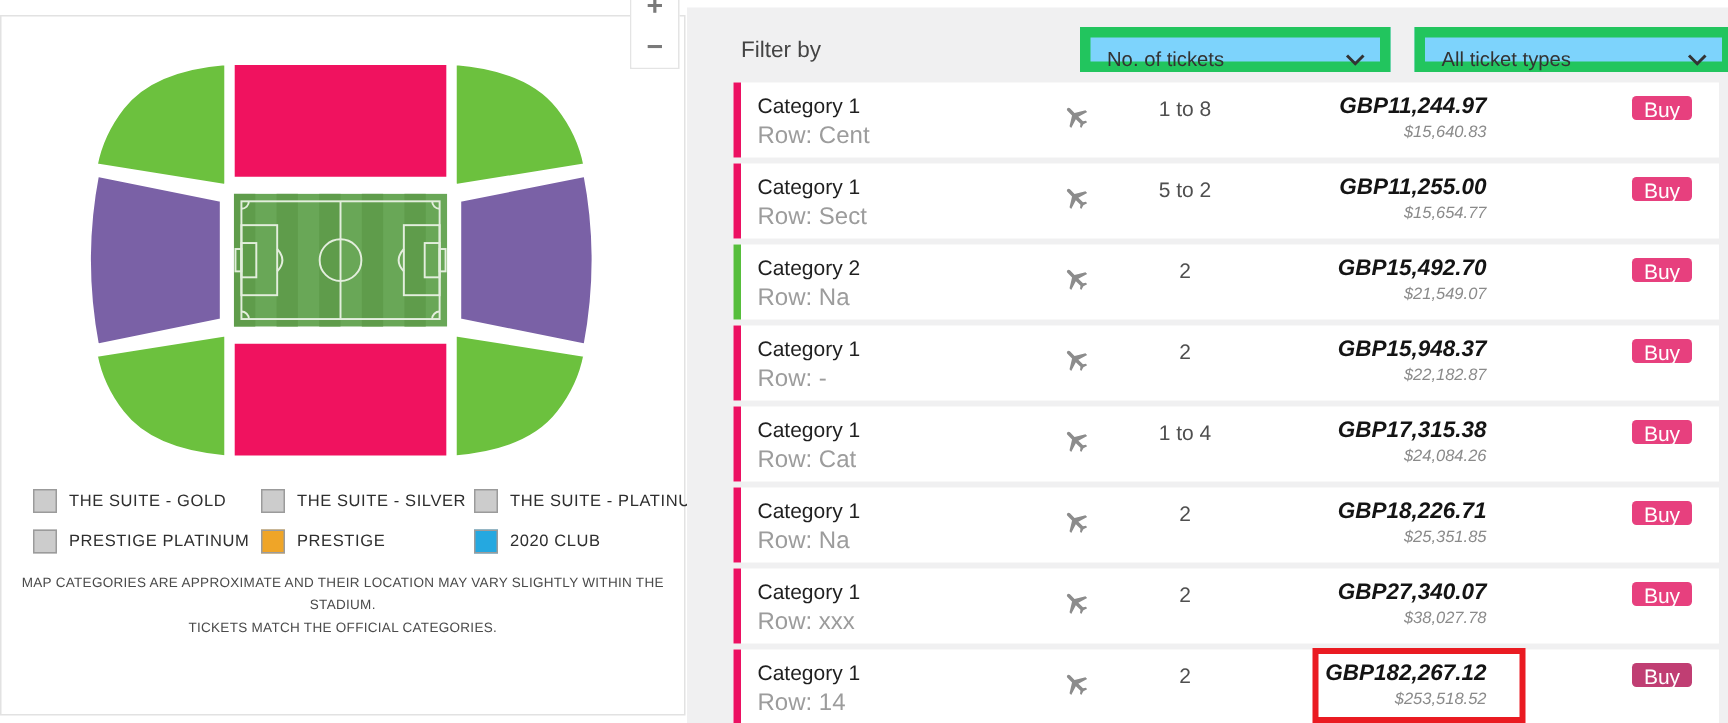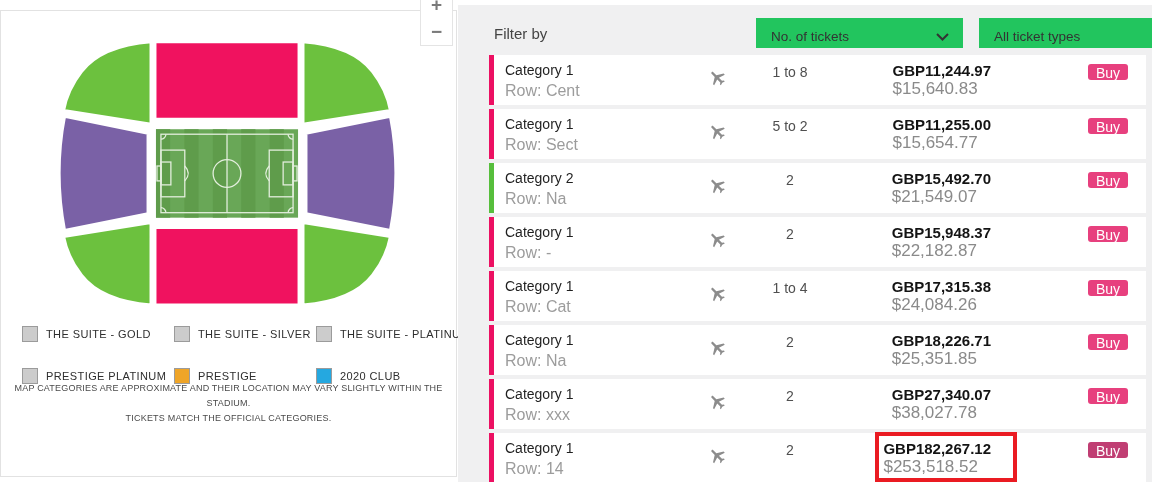--- a/index.html
+++ b/index.html
@@ -55,8 +55,8 @@
   }
   .filter-label{position:absolute;left:36px;top:20px;font-size:15px;color:#444;}
   .dropdown{
-    position:absolute;top:13px;height:30px;background:#22c55e;
-    border:4px solid #22c55e;box-sizing:border-box;cursor:pointer;margin-left:36px;
+    position:absolute;top:13px;height:30px;background:#7dd3fc;
+    border:7px solid #22c55e;box-sizing:border-box;cursor:pointer;
   }
   .dropdown span{
     position:absolute;left:11px;top:7px;font-size:13.5px;color:#333;white-space:nowrap;

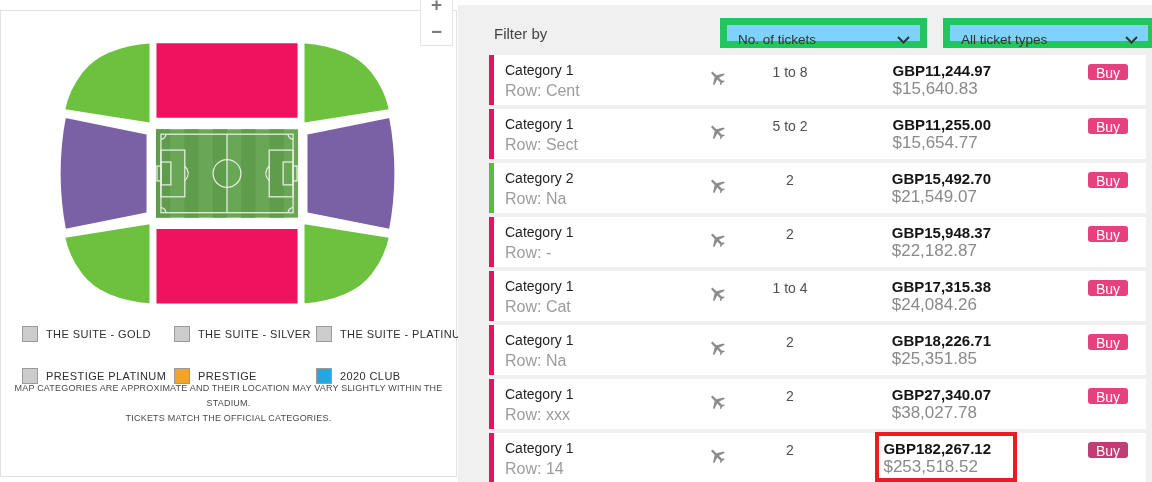--- a/index.html
+++ b/index.html
@@ -76,7 +76,7 @@
   .rowlbl{position:absolute;left:16px;top:27px;font-size:16px;color:#9c9c9c;}
   .plane{position:absolute;left:219px;top:13px;}
   .qty{position:absolute;left:251px;top:9px;width:100px;text-align:center;font-size:14px;color:#4f4f4f;}
-  .price{position:absolute;right:155px;top:6px;}
+  .price{position:absolute;right:155px;top:6px;text-align:right;font-style:italic;}
   .gbp{font-size:15px;font-weight:700;color:#141414;line-height:19px;}
   .usd{font-size:17px;color:#8a8a8a;line-height:17px;}
   .highlight-box{

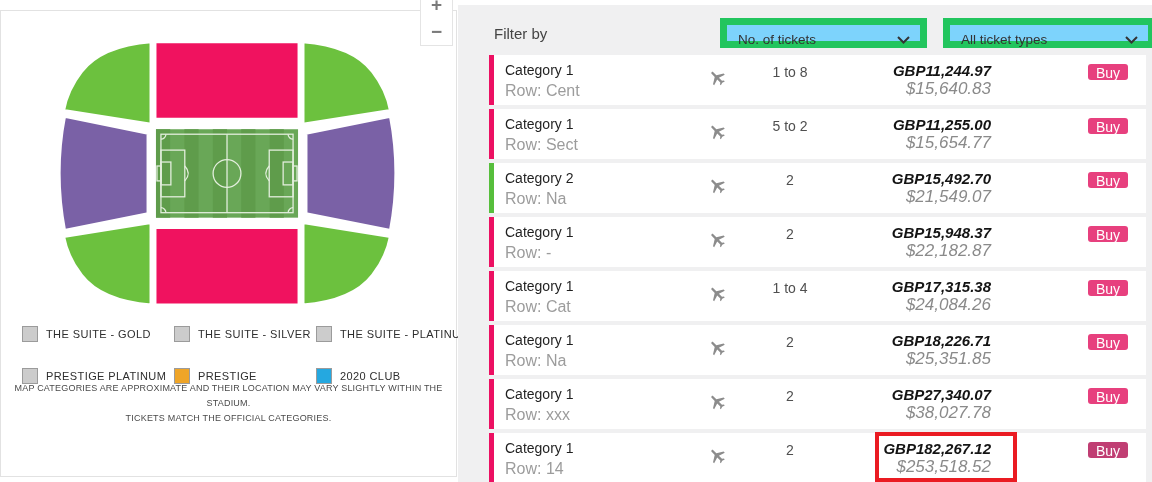--- a/index.html
+++ b/index.html
@@ -78,7 +78,7 @@
   .qty{position:absolute;left:251px;top:9px;width:100px;text-align:center;font-size:14px;color:#4f4f4f;}
   .price{position:absolute;right:155px;top:6px;text-align:right;font-style:italic;}
   .gbp{font-size:15px;font-weight:700;color:#141414;line-height:19px;}
-  .usd{font-size:17px;color:#8a8a8a;line-height:17px;}
+  .usd{font-size:11px;color:#8a8a8a;line-height:17px;}
   .highlight-box{
     display:none;position:absolute;left:386px;top:-1px;width:142px;height:50px;
     border:4px solid var(--highlight_red);box-sizing:border-box;z-index:3;

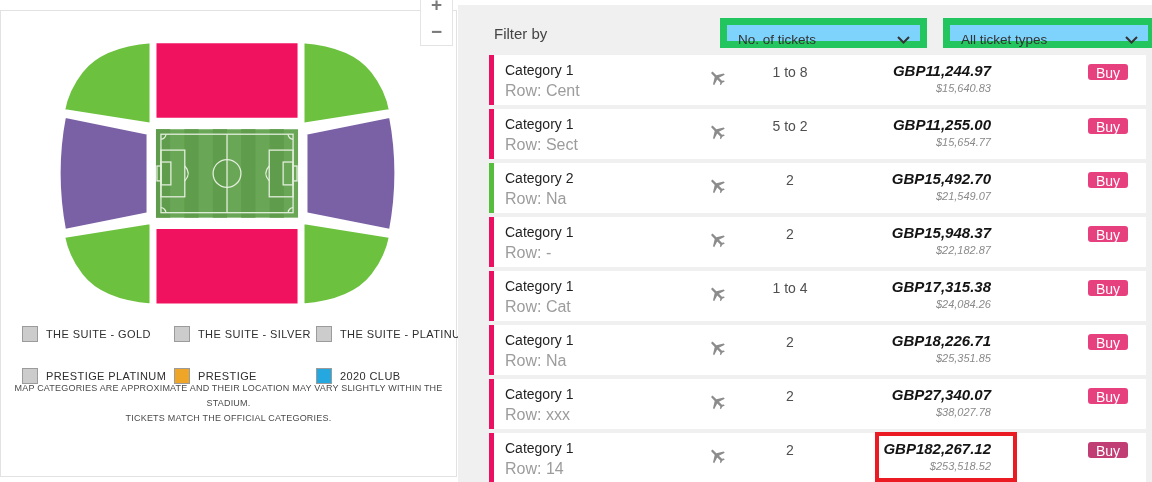--- a/index.html
+++ b/index.html
@@ -33,7 +33,7 @@
   .pitch-lines{fill:none;stroke:var(--pitch_line);stroke-width:1.3;}
   .legend{
     position:absolute;left:21px;top:314px;
-    display:grid;grid-template-columns:152px 142px auto;row-gap:25px;
+    display:grid;grid-template-columns:152px 142px auto;row-gap:10px;
   }
   .legend-item{display:flex;align-items:center;height:17px;}
   .swatch{

